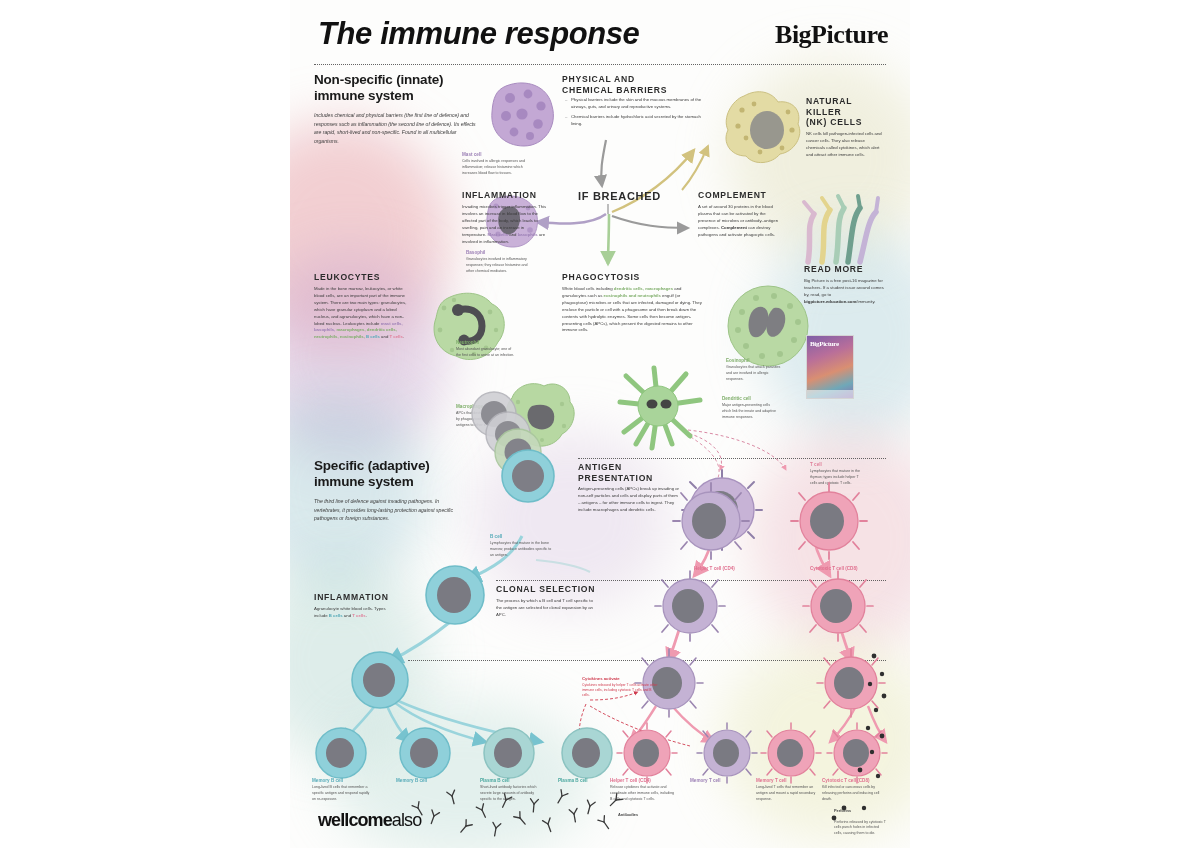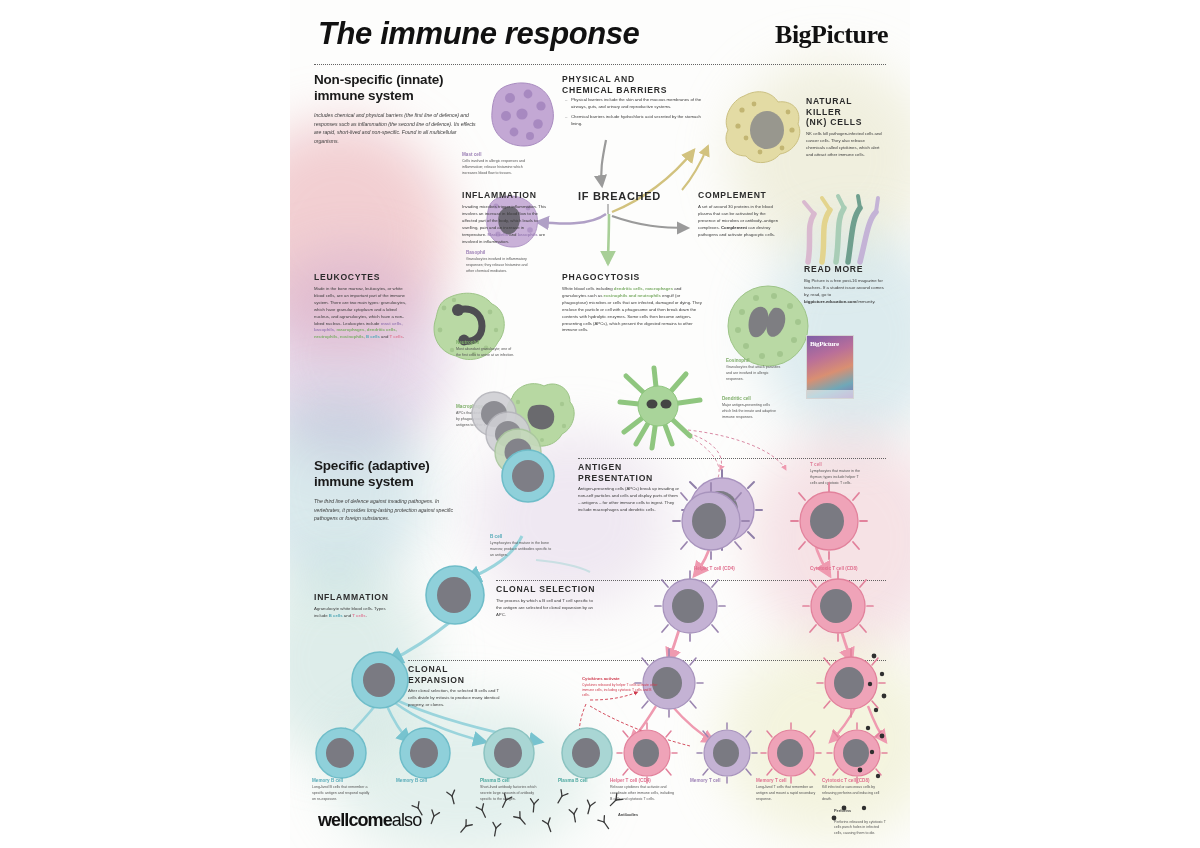--- a/index.html
+++ b/index.html
@@ -527,10 +527,6 @@
   </div>
 
   <div class="dotrule" style="left:118px;top:660px;width:478px;"></div>
-  <div class="blk" style="left:118px;top:664px;width:92px;">
-    <div class="h-cap">CLONAL EXPANSION</div>
-    <div class="body" style="margin-top:3px;">After clonal selection, the selected B cells and T cells divide by mitosis to produce many identical progeny, or clones.</div>
-  </div>
 
   <div class="cell" style="left:58px;top:648px;">
     <svg width="64" height="64" viewBox="0 0 64 64">

